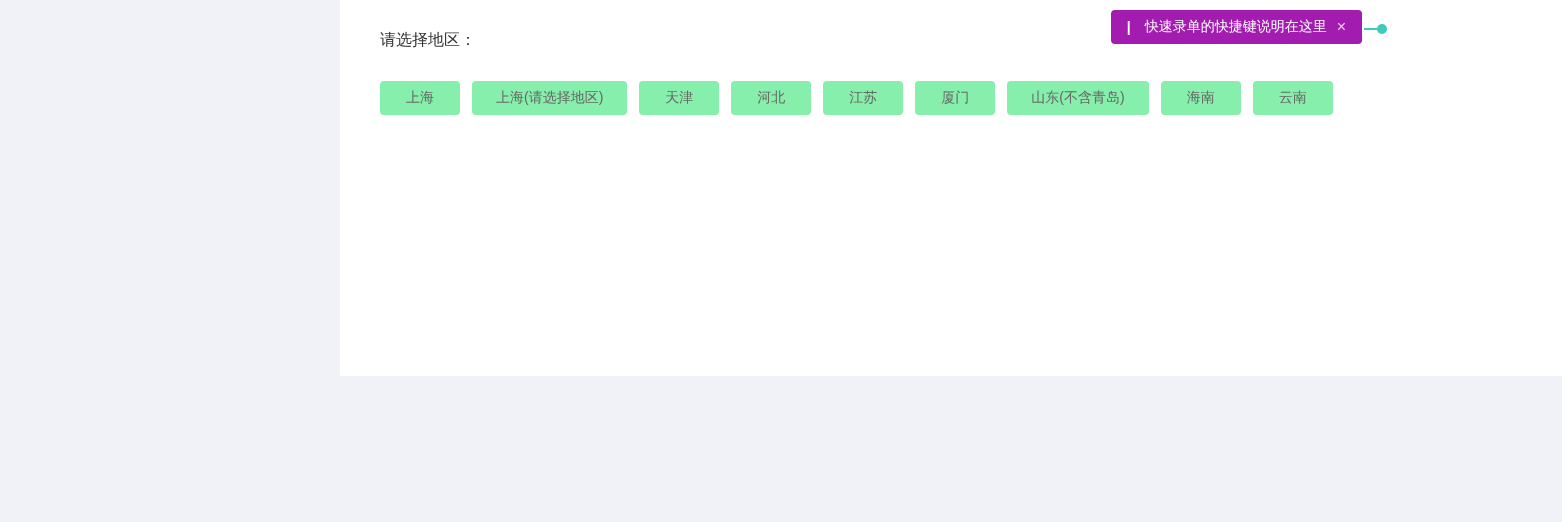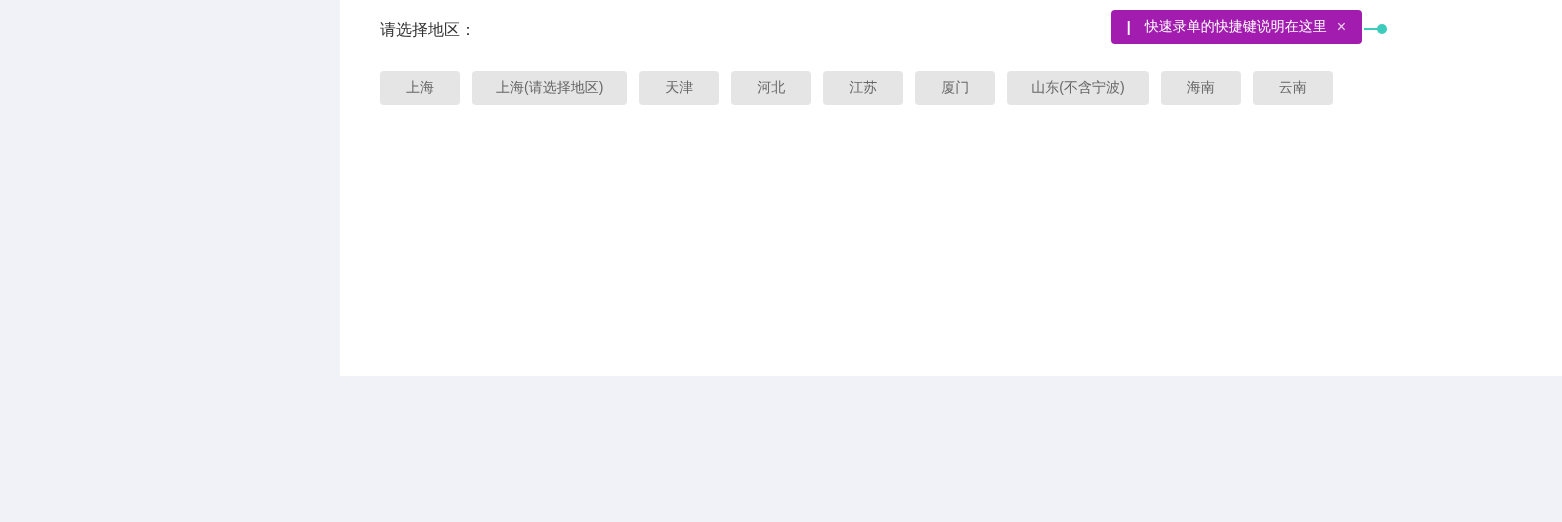--- a/index.html
+++ b/index.html
@@ -33,7 +33,7 @@
       right: 0;
       height: 376px;
       background: #ffffff;
-      padding: 20px 40px;
+      padding: 30px 40px;
     }
 
     .page-title {

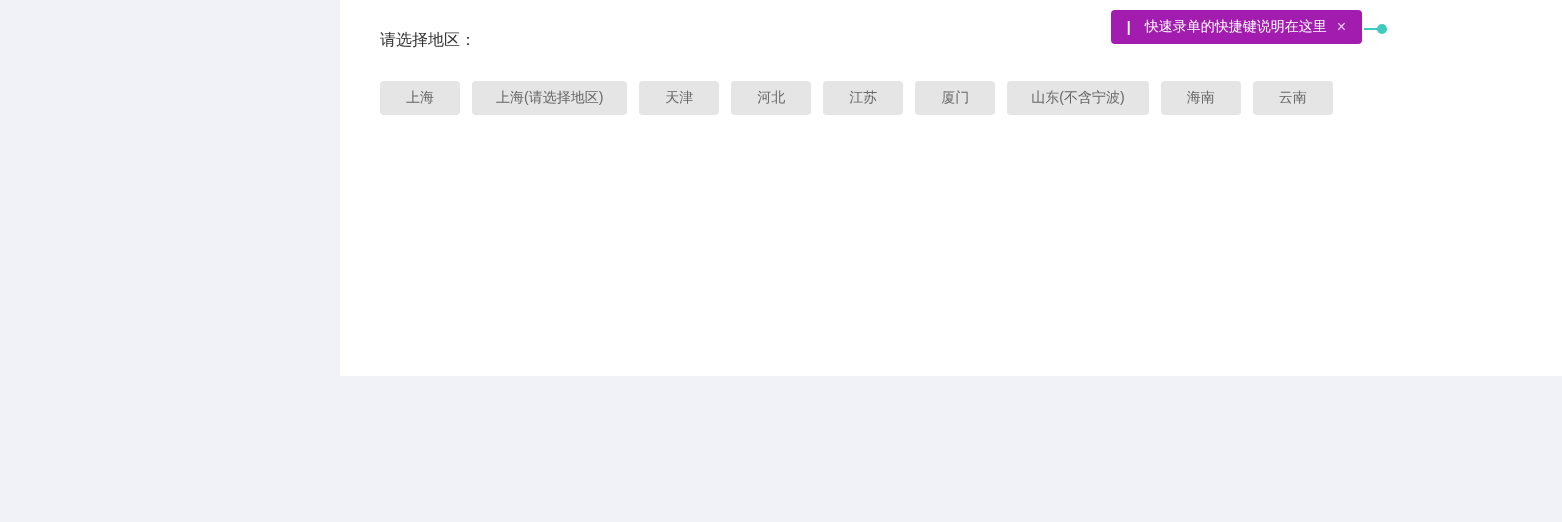--- a/index.html
+++ b/index.html
@@ -51,7 +51,7 @@
 
     .region-btn {
       padding: 8px 24px;
-      background: #e5e5e5;
+      background: #86efac;
       border: none;
       border-radius: 4px;
       color: #666;

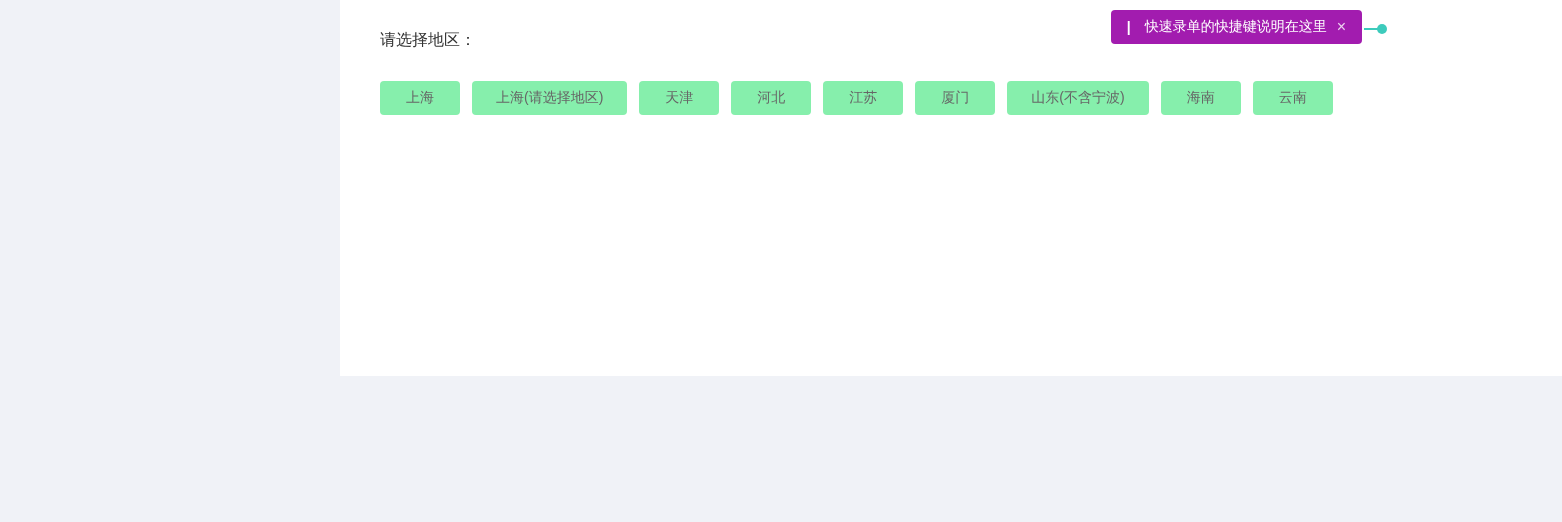--- a/index.html
+++ b/index.html
@@ -125,7 +125,7 @@
       <button class="region-btn">河北</button>
       <button class="region-btn">江苏</button>
       <button class="region-btn">厦门</button>
-      <button class="region-btn">山东(不含宁波)</button>
+      <button class="region-btn">山东(不含青岛)</button>
       <button class="region-btn">海南</button>
       <button class="region-btn">云南</button>
     </div>

